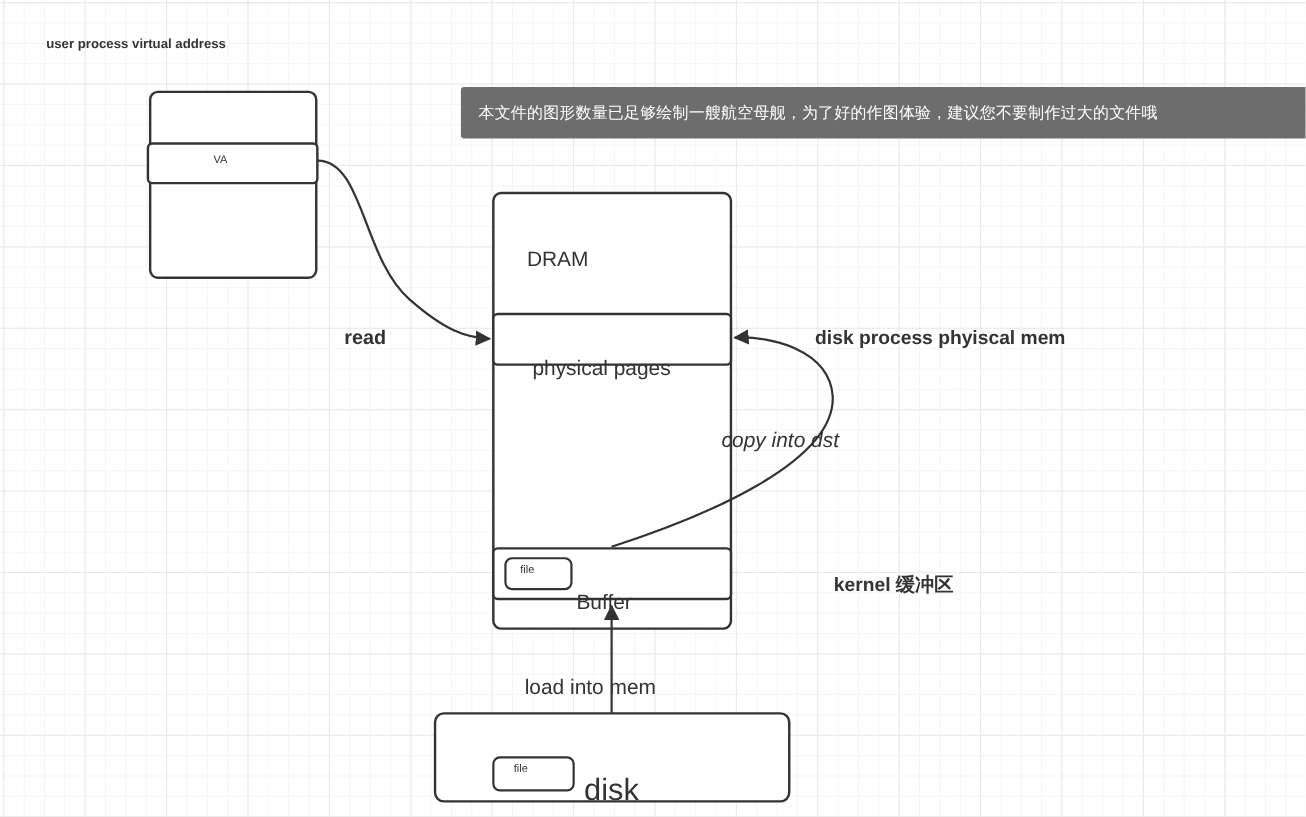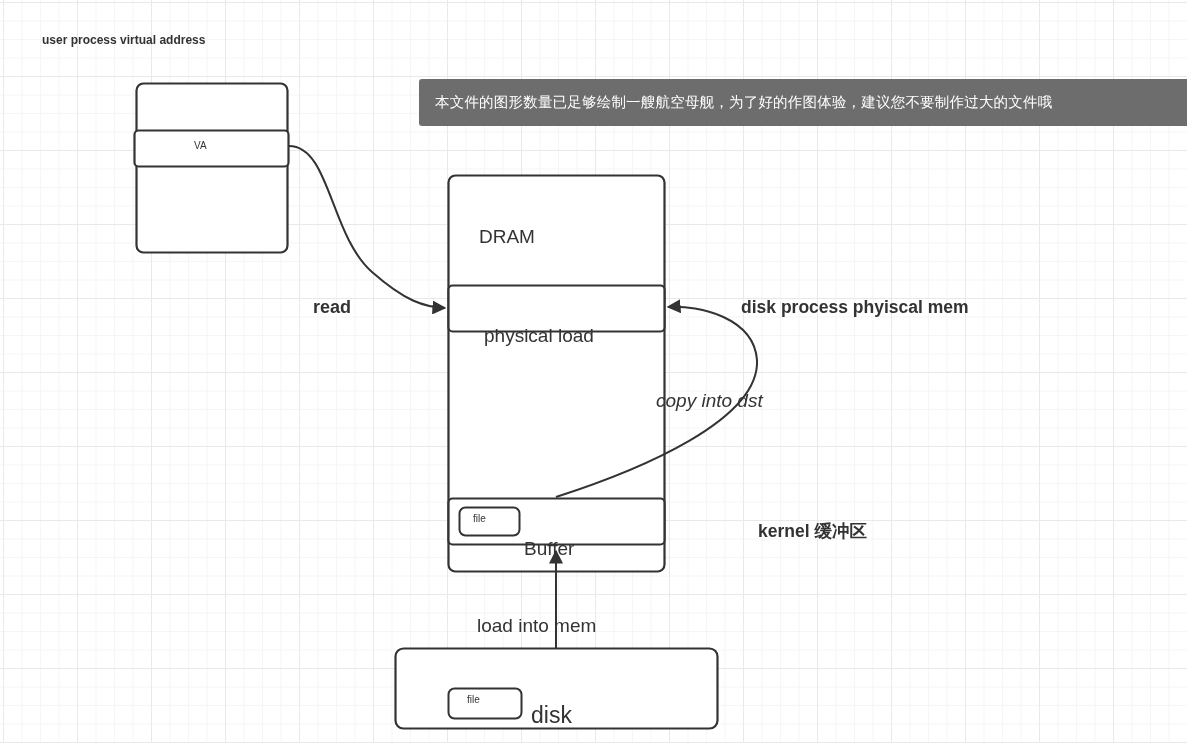--- a/index.html
+++ b/index.html
@@ -143,7 +143,7 @@
 
   <div class="lbl plain" style="left:479px; top:199px;">DRAM</div>
 
-  <div class="lbl plain" style="left:484px; top:298px;">physical load</div>
+  <div class="lbl plain" style="left:484px; top:298px;">physical pages</div>
 
   <div class="lbl plain-sm" style="left:473px; top:514px;">file</div>
 

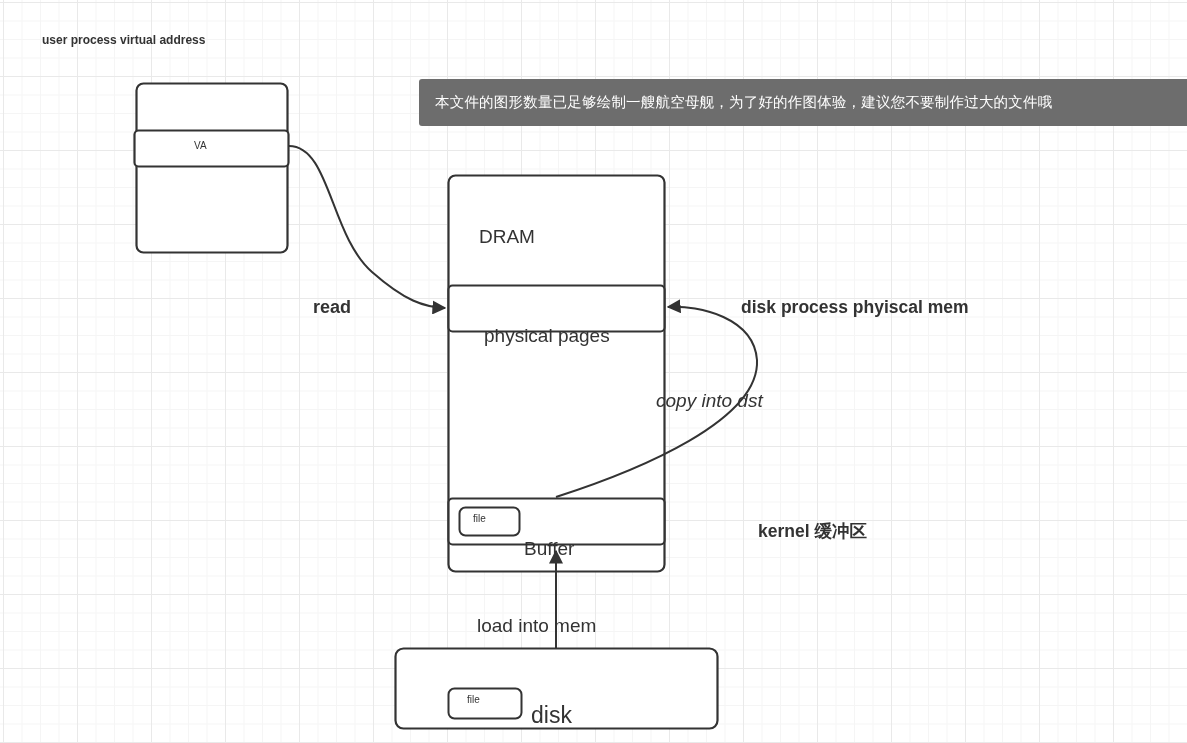--- a/index.html
+++ b/index.html
@@ -159,7 +159,7 @@
 
   <div class="lbl plain-sm" style="left:467px; top:695px;">file</div>
 
-  <div class="lbl plain" style="left:531px; top:676px; font-size:23px;">disk</div>
+  <div class="lbl plain" style="left:531px; top:676px; font-size:28px;">disk</div>
 
 </div>
 

